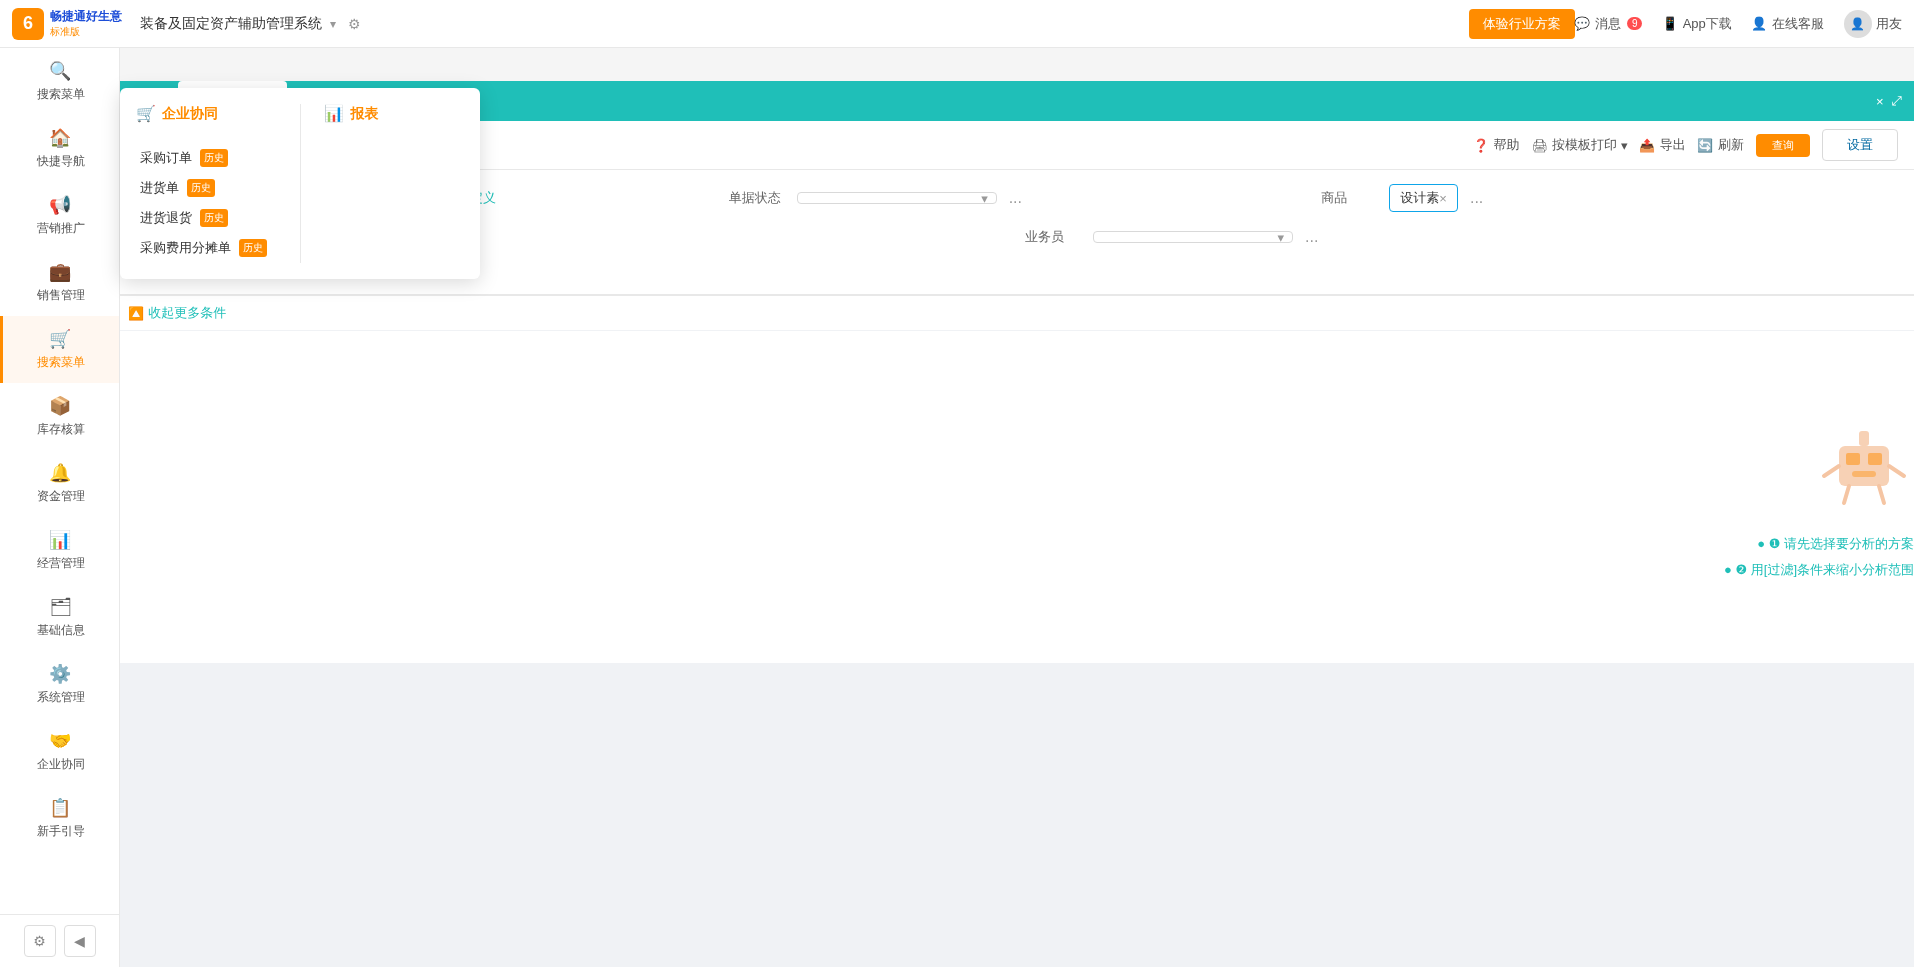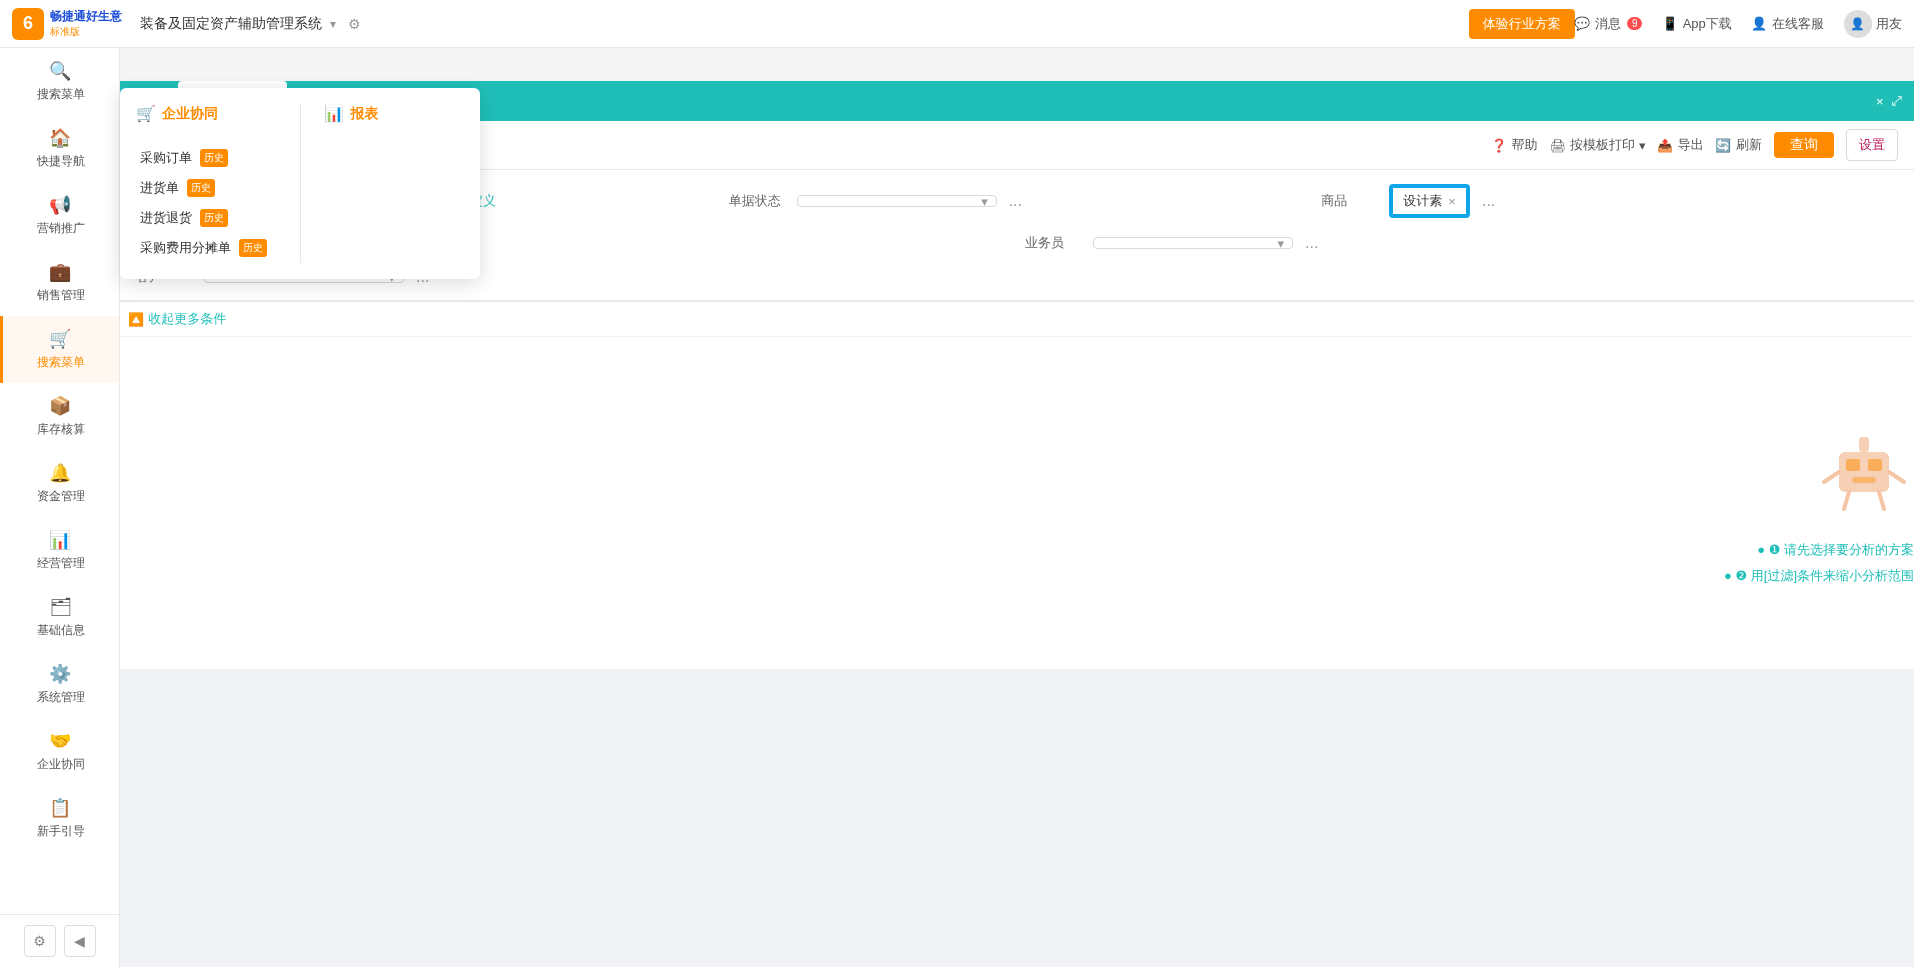--- a/index.html
+++ b/index.html
@@ -301,7 +301,7 @@
       border-radius: 4px;
       padding: 4px 16px;
       cursor: pointer;
-      font-size: 14px;
+      font-size: 11px;
     }
     .toolbar-btn-outline {
       background: #fff;

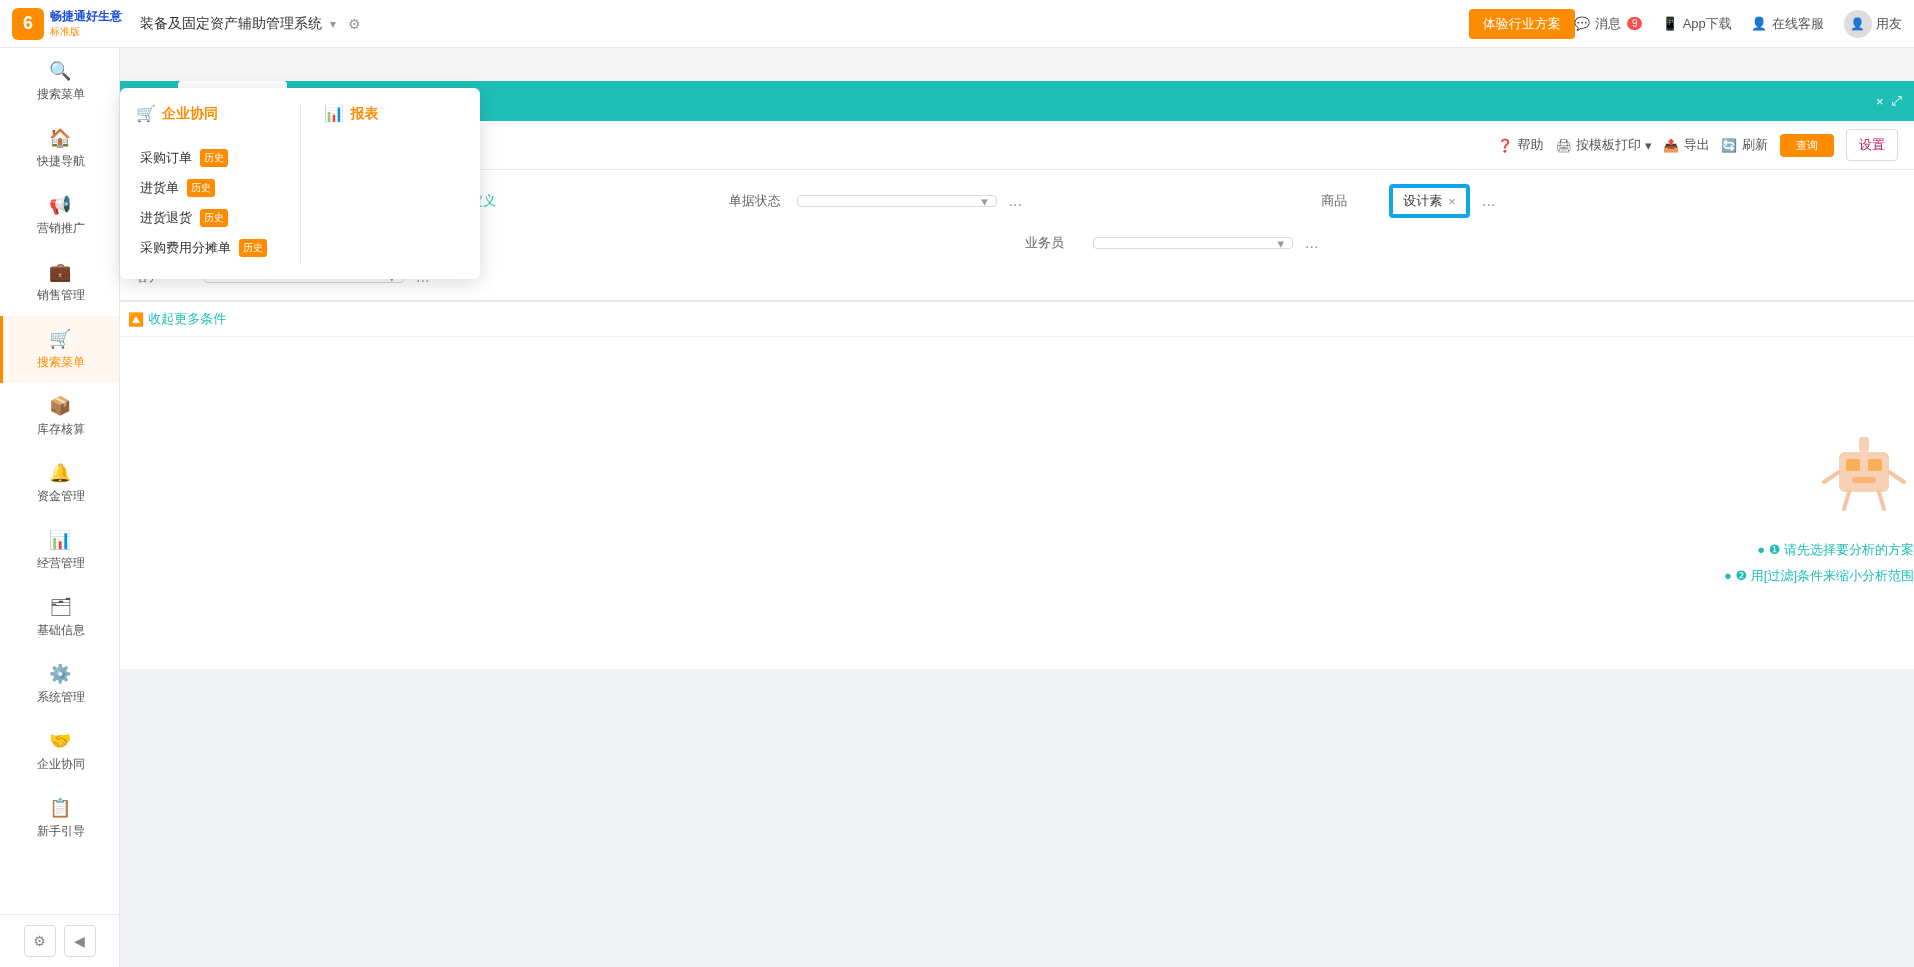--- a/index.html
+++ b/index.html
@@ -305,10 +305,10 @@
     }
     .toolbar-btn-outline {
       background: #fff;
-      color: #be185d;
+      color: #0369a1;
       border: 1px solid #d9d9d9;
       border-radius: 4px;
-      padding: 6px 12px;
+      padding: 6px 24px;
       cursor: pointer;
       font-size: 13px;
     }

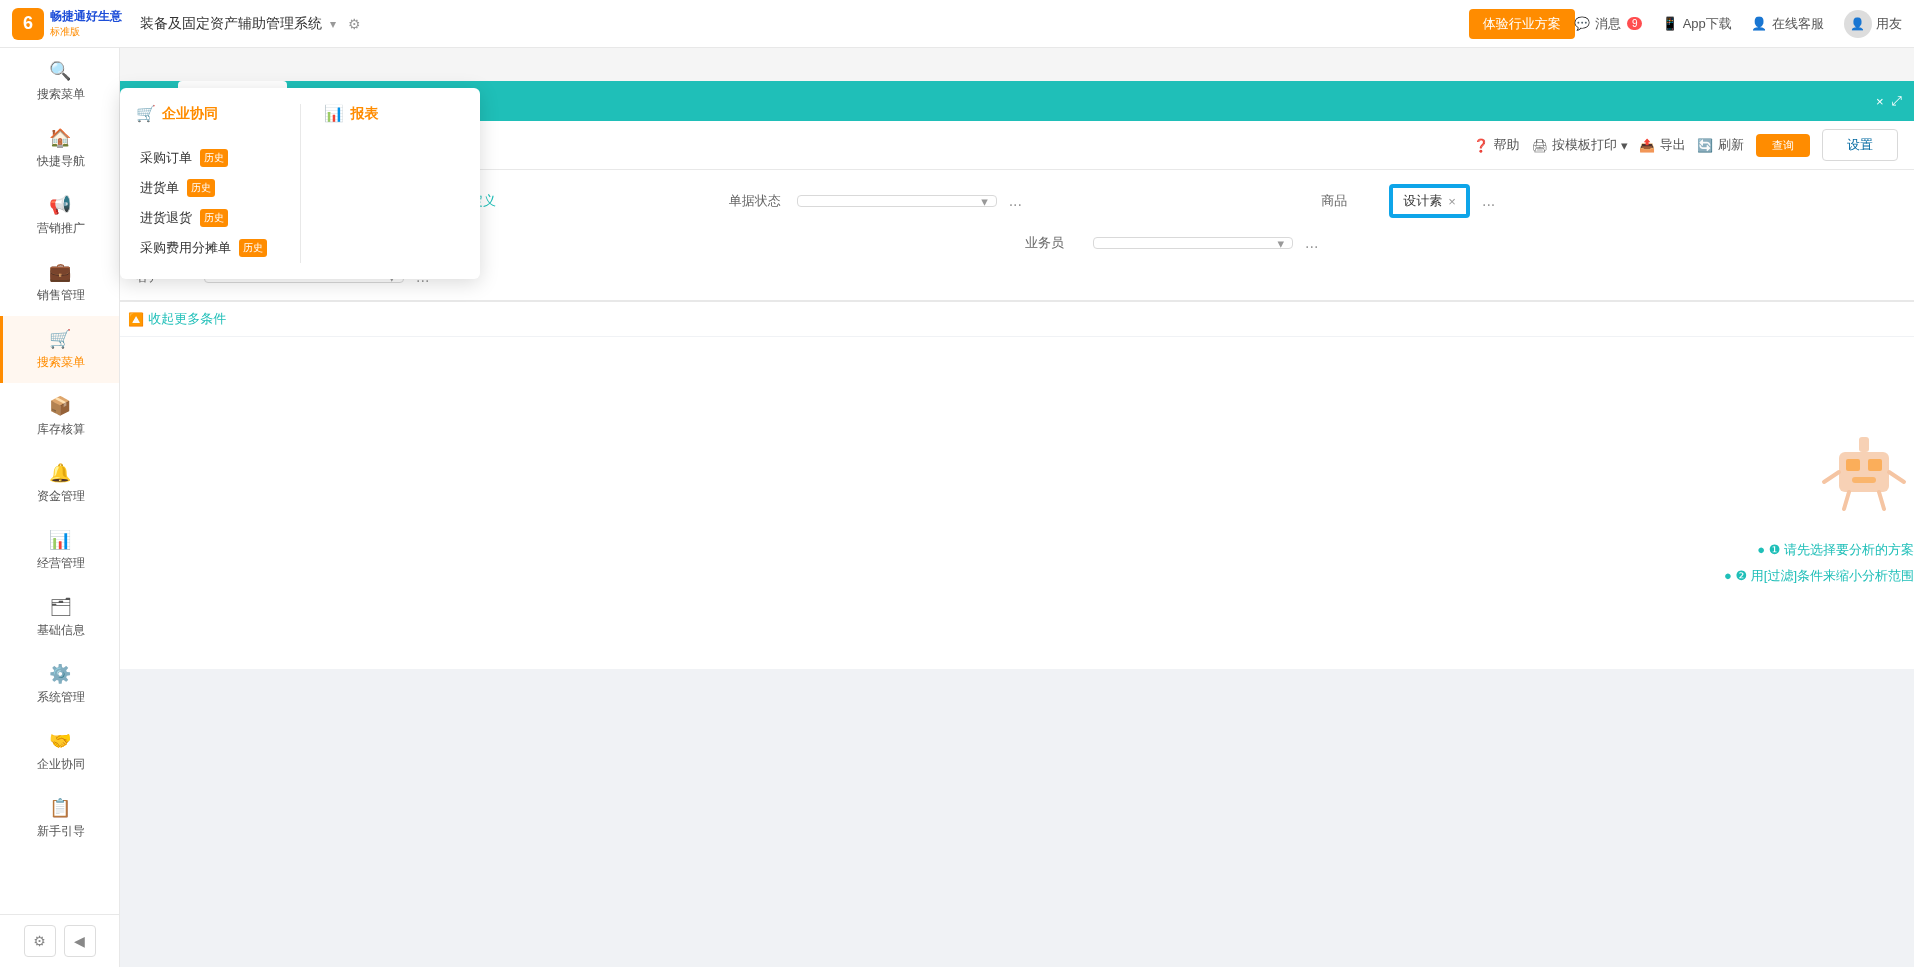--- a/index.html
+++ b/index.html
@@ -218,12 +218,11 @@
       display: inline-flex;
       align-items: center;
       background: #fff;
-      border: 4px solid #0ea5e9;
+      border: 1px solid #0ea5e9;
       border-radius: 4px;
       padding: 4px 10px;
       font-size: 13px;
       color: #333;
-      gap: 6px;
     }
     .filter-tag .x { color: #999; cursor: pointer; }
     .date-range {

